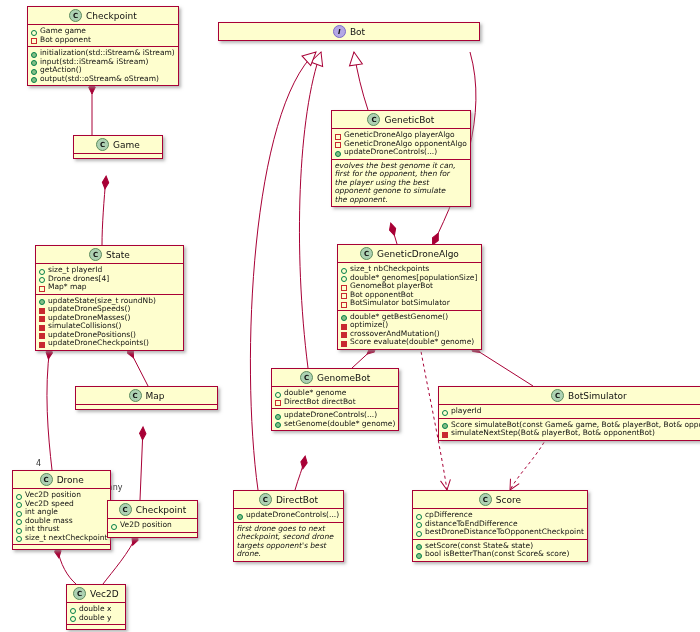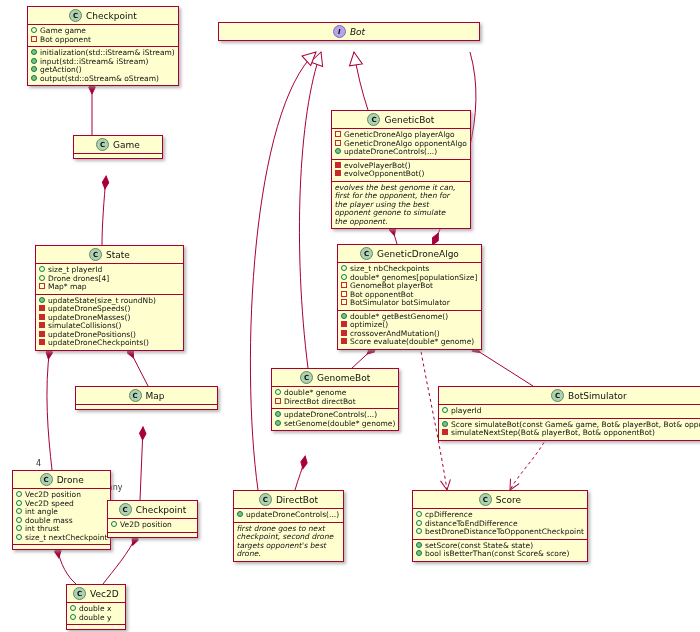--- a/index.html
+++ b/index.html
@@ -29,7 +29,7 @@
   .comp{border-top:1px solid #A80036;padding:2px 3px;}
   .comp.empty{height:4px;padding:0;}
   .comp.note{line-height:8.5px;white-space:nowrap;font-style:italic;}
-  .member{display:flex;align-items:flex-start;white-space:nowrap;line-height:8.5px;}
+  .member{display:flex;align-items:flex-end;white-space:nowrap;line-height:8.5px;}
   .micon{display:inline-block;width:6px;height:6px;margin-right:3px;flex:none;box-sizing:border-box;}
   .field-public{border:1px solid #038048;border-radius:50%;}
   .field-private{border:1px solid #C82930;}

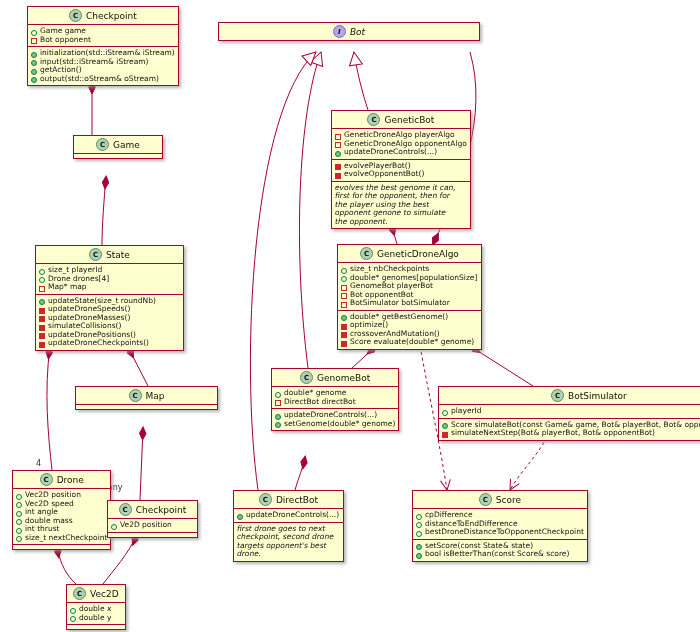--- a/index.html
+++ b/index.html
@@ -35,7 +35,7 @@
   .field-private{border:1px solid #C82930;}
   .method-public{background:#84BE84;border:1px solid #038048;border-radius:50%;}
   .method-private{background:#C82930;border:1px solid #C82930;}
-  .it{font-style:italic;}
+  .it{}
   .mult-label{
     position:absolute;font-size:8px;color:#333;white-space:nowrap;
   }

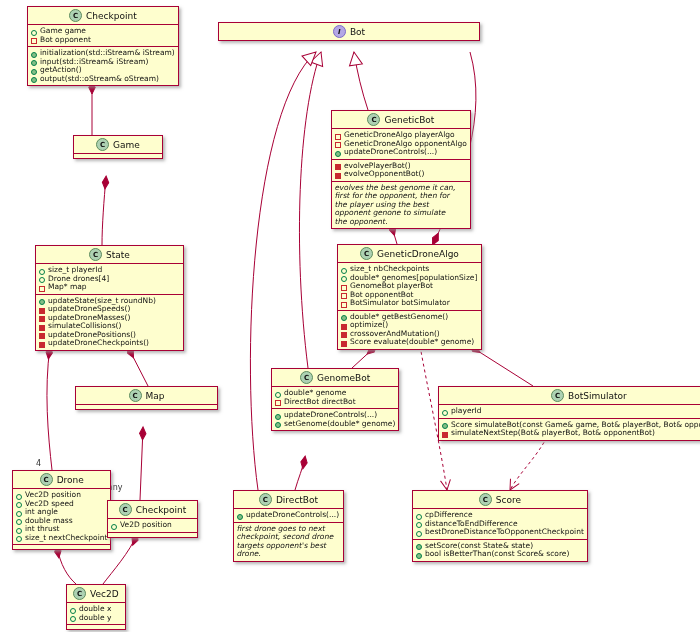--- a/index.html
+++ b/index.html
@@ -261,16 +261,6 @@
           <span class="mtext">updateDroneControls(...)</span>
         </div>
       </div>
-      <div class="comp">
-        <div class="member">
-          <span class="micon method-private"></span>
-          <span class="mtext">evolvePlayerBot()</span>
-        </div>
-        <div class="member">
-          <span class="micon method-private"></span>
-          <span class="mtext">evolveOpponentBot()</span>
-        </div>
-      </div>
       <div class="comp note">
         <div>evolves the best genome it can,</div>
         <div>first for the opponent, then for</div>

